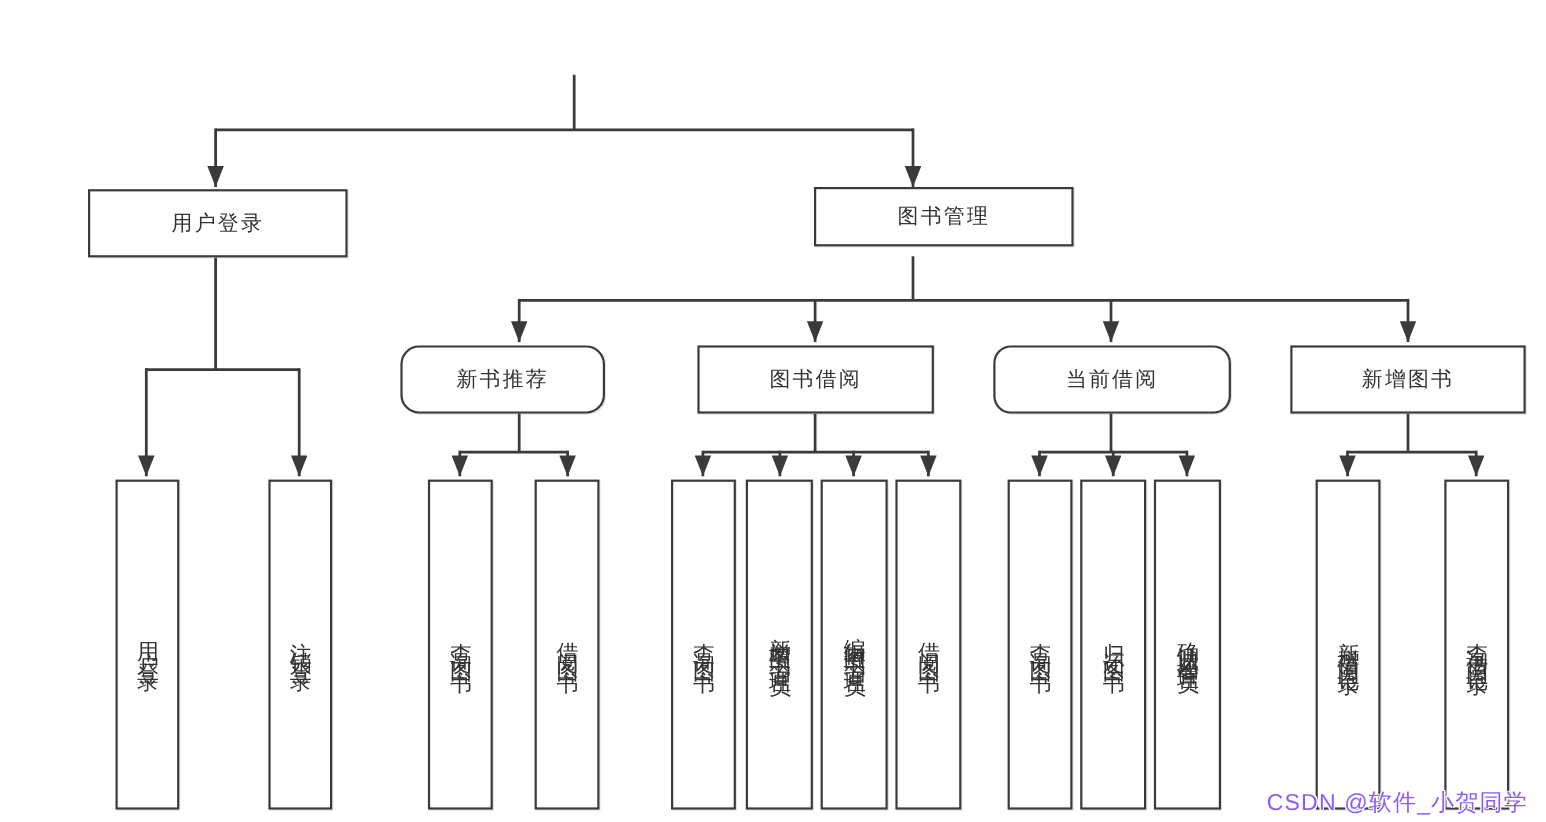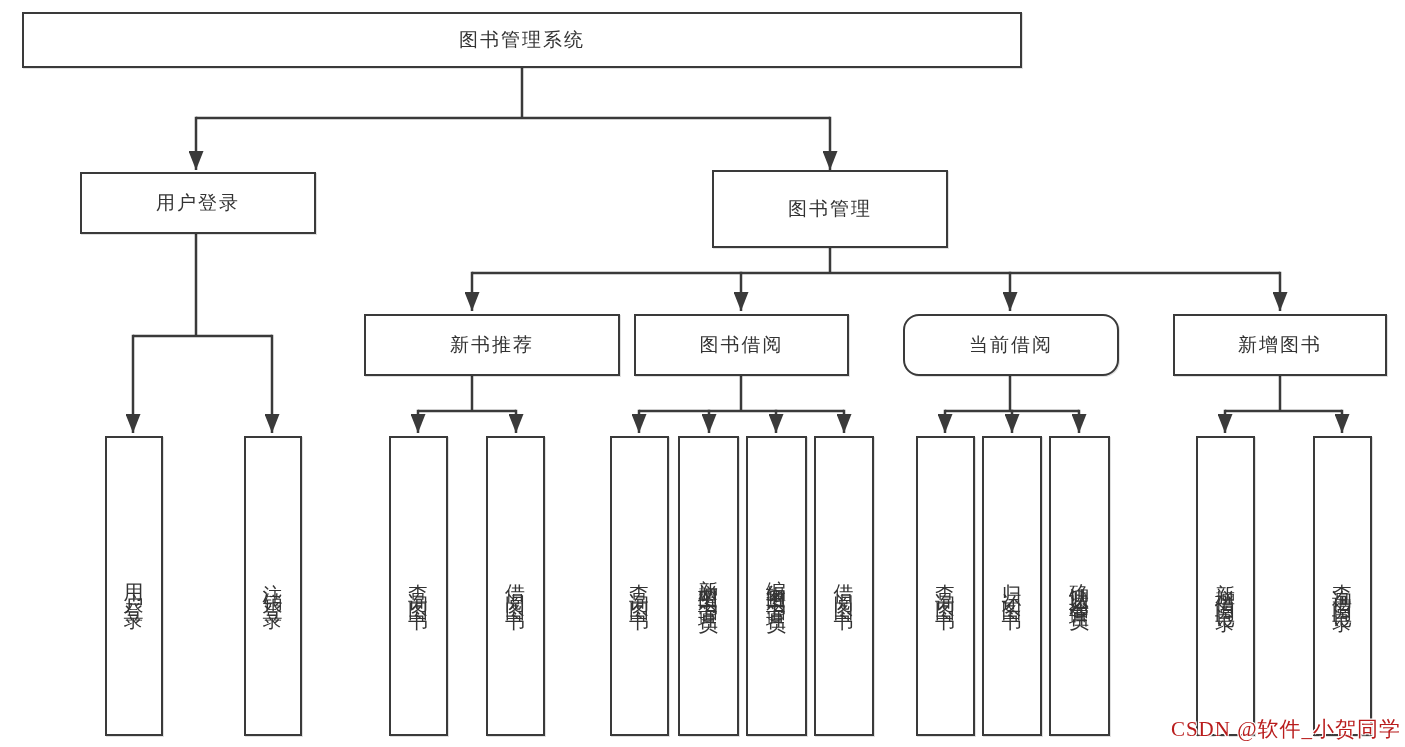--- a/index.html
+++ b/index.html
@@ -105,9 +105,6 @@
     </g>
   </svg>
 
-  <div class="box" style="left:22px;top:12px;width:1000px;height:56px;">
-    <span>图书管理系统</span>
-  </div>
 
   <div class="box" style="left:80px;top:172px;width:236px;height:62px;">
     <span>用户登录</span>

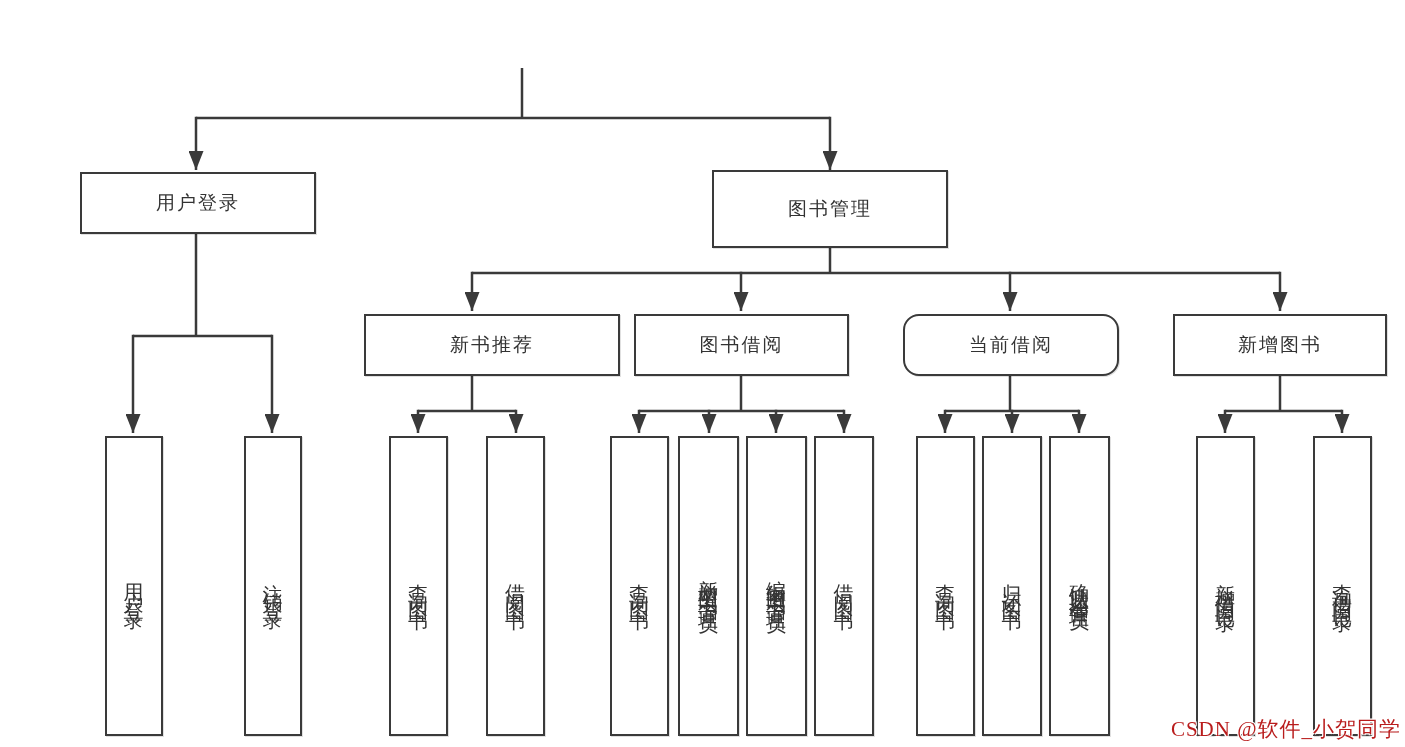--- a/index.html
+++ b/index.html
@@ -109,7 +109,7 @@
   <div class="box" style="left:80px;top:172px;width:236px;height:62px;">
     <span>用户登录</span>
   </div>
-  <div class="box" style="left:712px;top:170px;width:236px;height:78px;">
+  <div class="box" style="left:740px;top:170px;width:236px;height:54px;">
     <span>图书管理</span>
   </div>
 

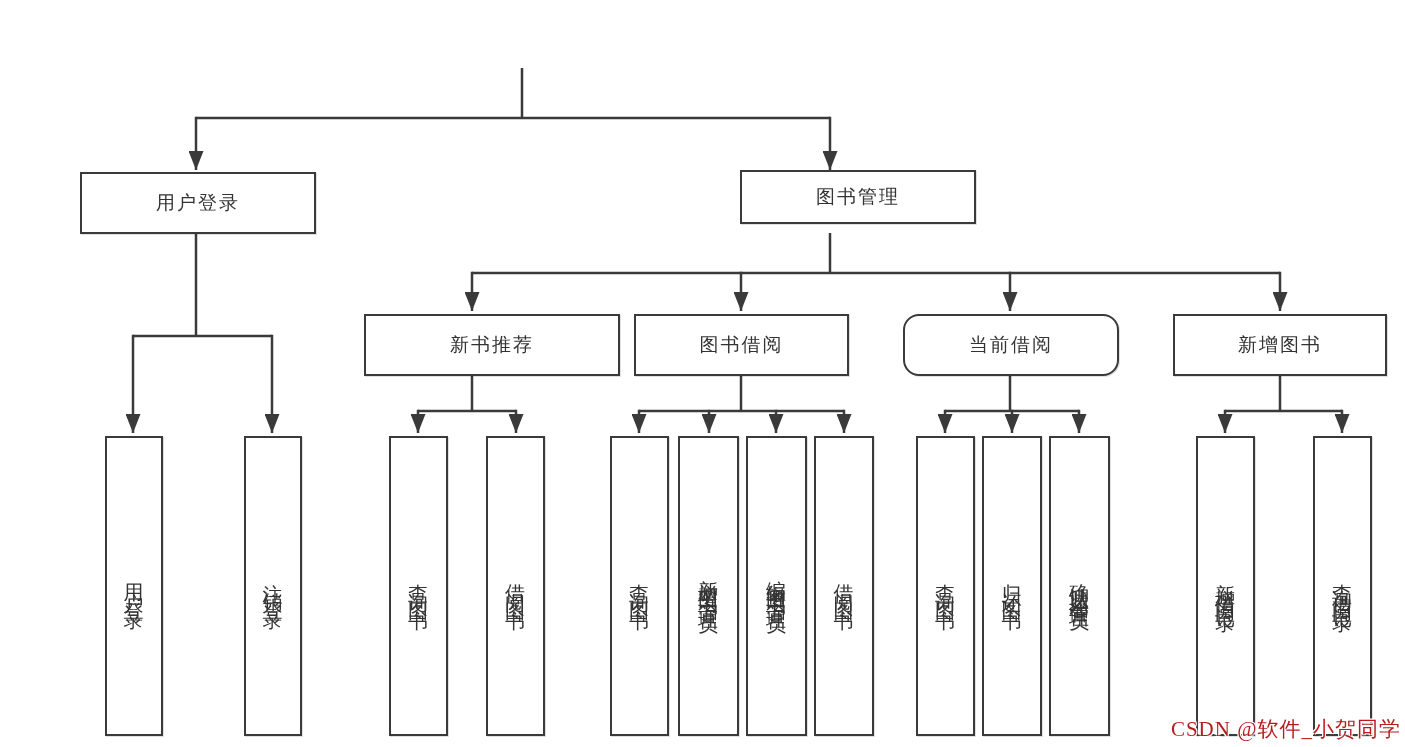--- a/index.html
+++ b/index.html
@@ -113,7 +113,7 @@
     <span>图书管理</span>
   </div>
 
-  <div class="box" style="left:364px;top:314px;width:256px;height:62px;">
+  <div class="box" style="left:364px;top:314px;width:186px;height:62px;border-radius:17px;">
     <span>新书推荐</span>
   </div>
   <div class="box" style="left:634px;top:314px;width:215px;height:62px;justify-content:center;">

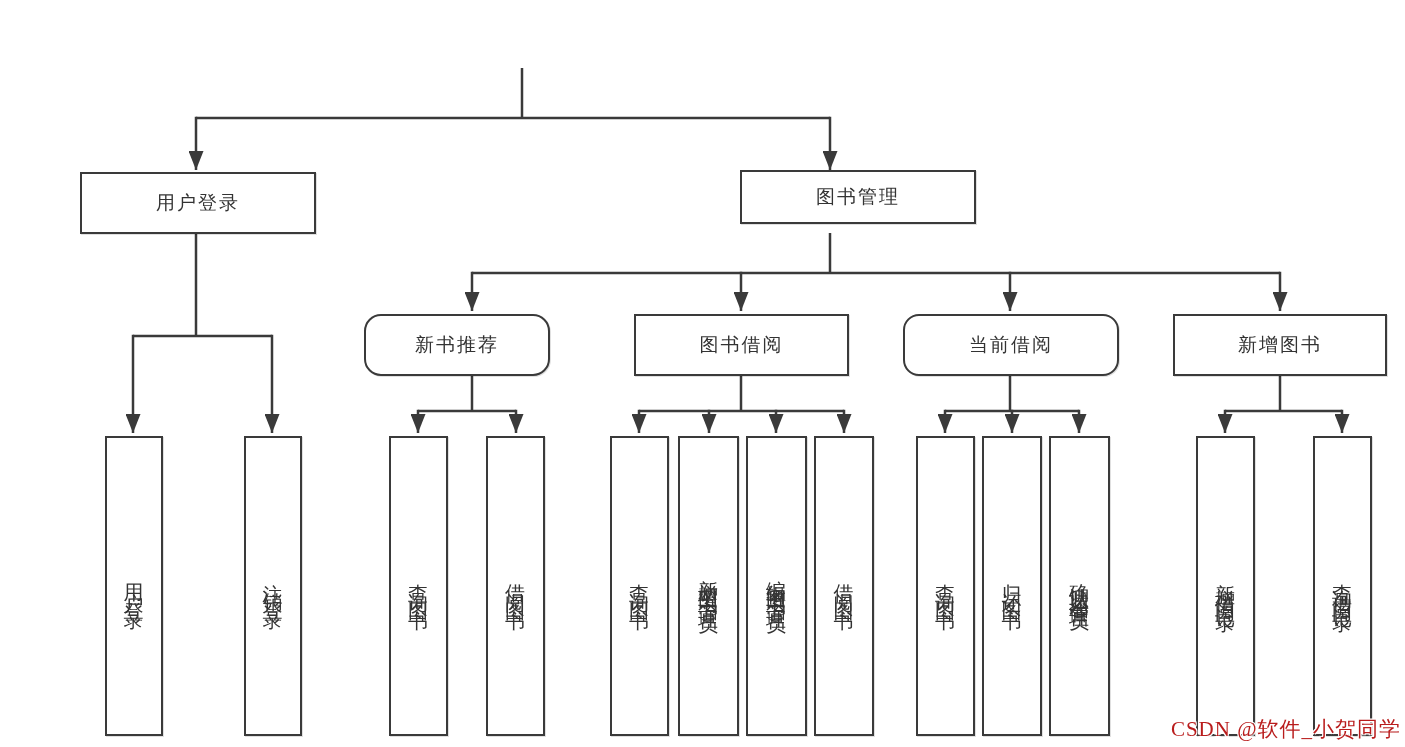--- a/index.html
+++ b/index.html
@@ -40,14 +40,13 @@
   }
   .watermark{
     position:absolute;
-    right:4px;bottom:4px;
+    right:16px;bottom:4px;
     font-size:21px;
-    color:#b91c1c;
+    color:#8b5cf6;
     letter-spacing:1px;
     text-shadow:1px 1px 0 #ffffff,-1px -1px 0 #ffffff,1px -1px 0 #ffffff,-1px 1px 0 #ffffff;
     z-index:10;
     white-space:nowrap;
-    font-family:Liberation Serif, serif;
   }
 </style>
 </head>

